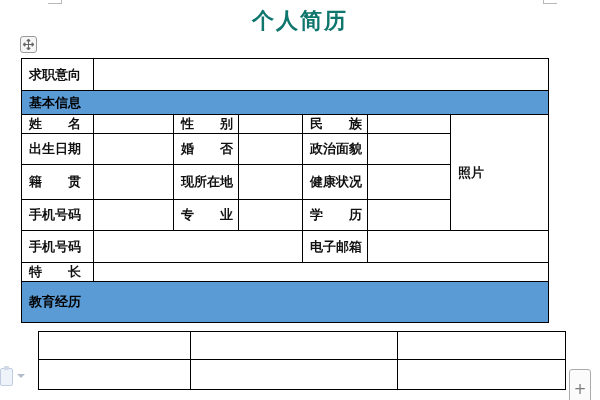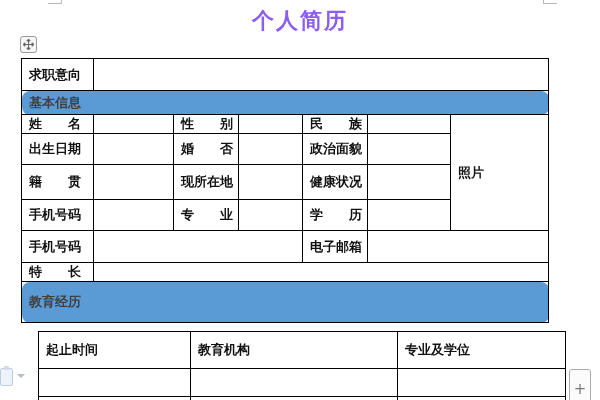--- a/index.html
+++ b/index.html
@@ -22,7 +22,7 @@
     font-size: 22px;
     font-weight: bold;
     letter-spacing: 2px;
-    color: #8b5cf6;
+    color: #0f766e;
   }
   
   .crop-mark { position: absolute; }

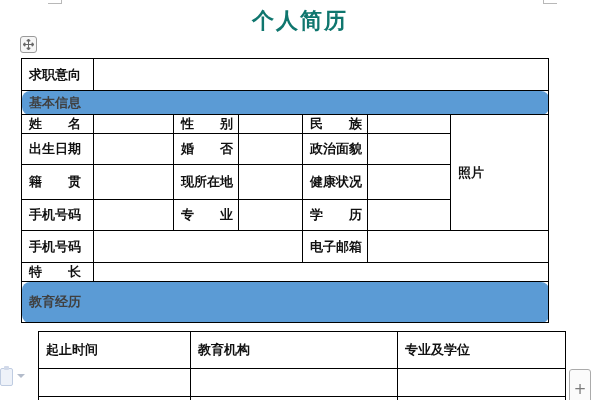--- a/index.html
+++ b/index.html
@@ -66,8 +66,7 @@
   #tableB { top: 331px; left: 38px; width: 527px; }
   td.section-header {
     background: #5B9BD5;
-    color: #404040;
-    border-radius: 8px;
+    color: #000000;
   }
   td.value-cell { padding-left: 4px; }
   td.photo-cell { padding-left: 13px; }

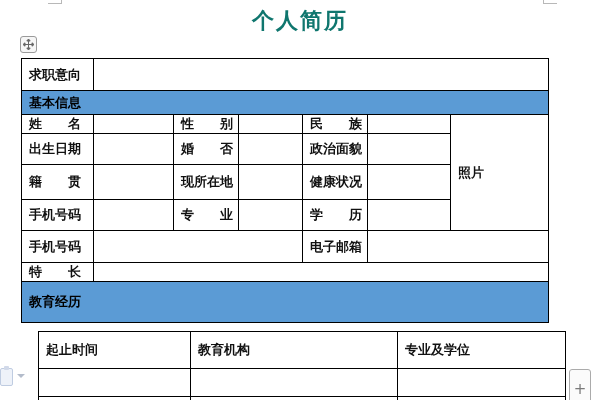--- a/index.html
+++ b/index.html
@@ -214,11 +214,6 @@
         <col style="width:168px">
     </colgroup>
     <tbody>
-        <tr style="height:37px">
-      <td>起止时间</td>
-      <td>教育机构</td>
-      <td>专业及学位</td>
-    </tr>
     <tr style="height:28px">
       <td class="value-cell"></td>
       <td class="value-cell"></td>

